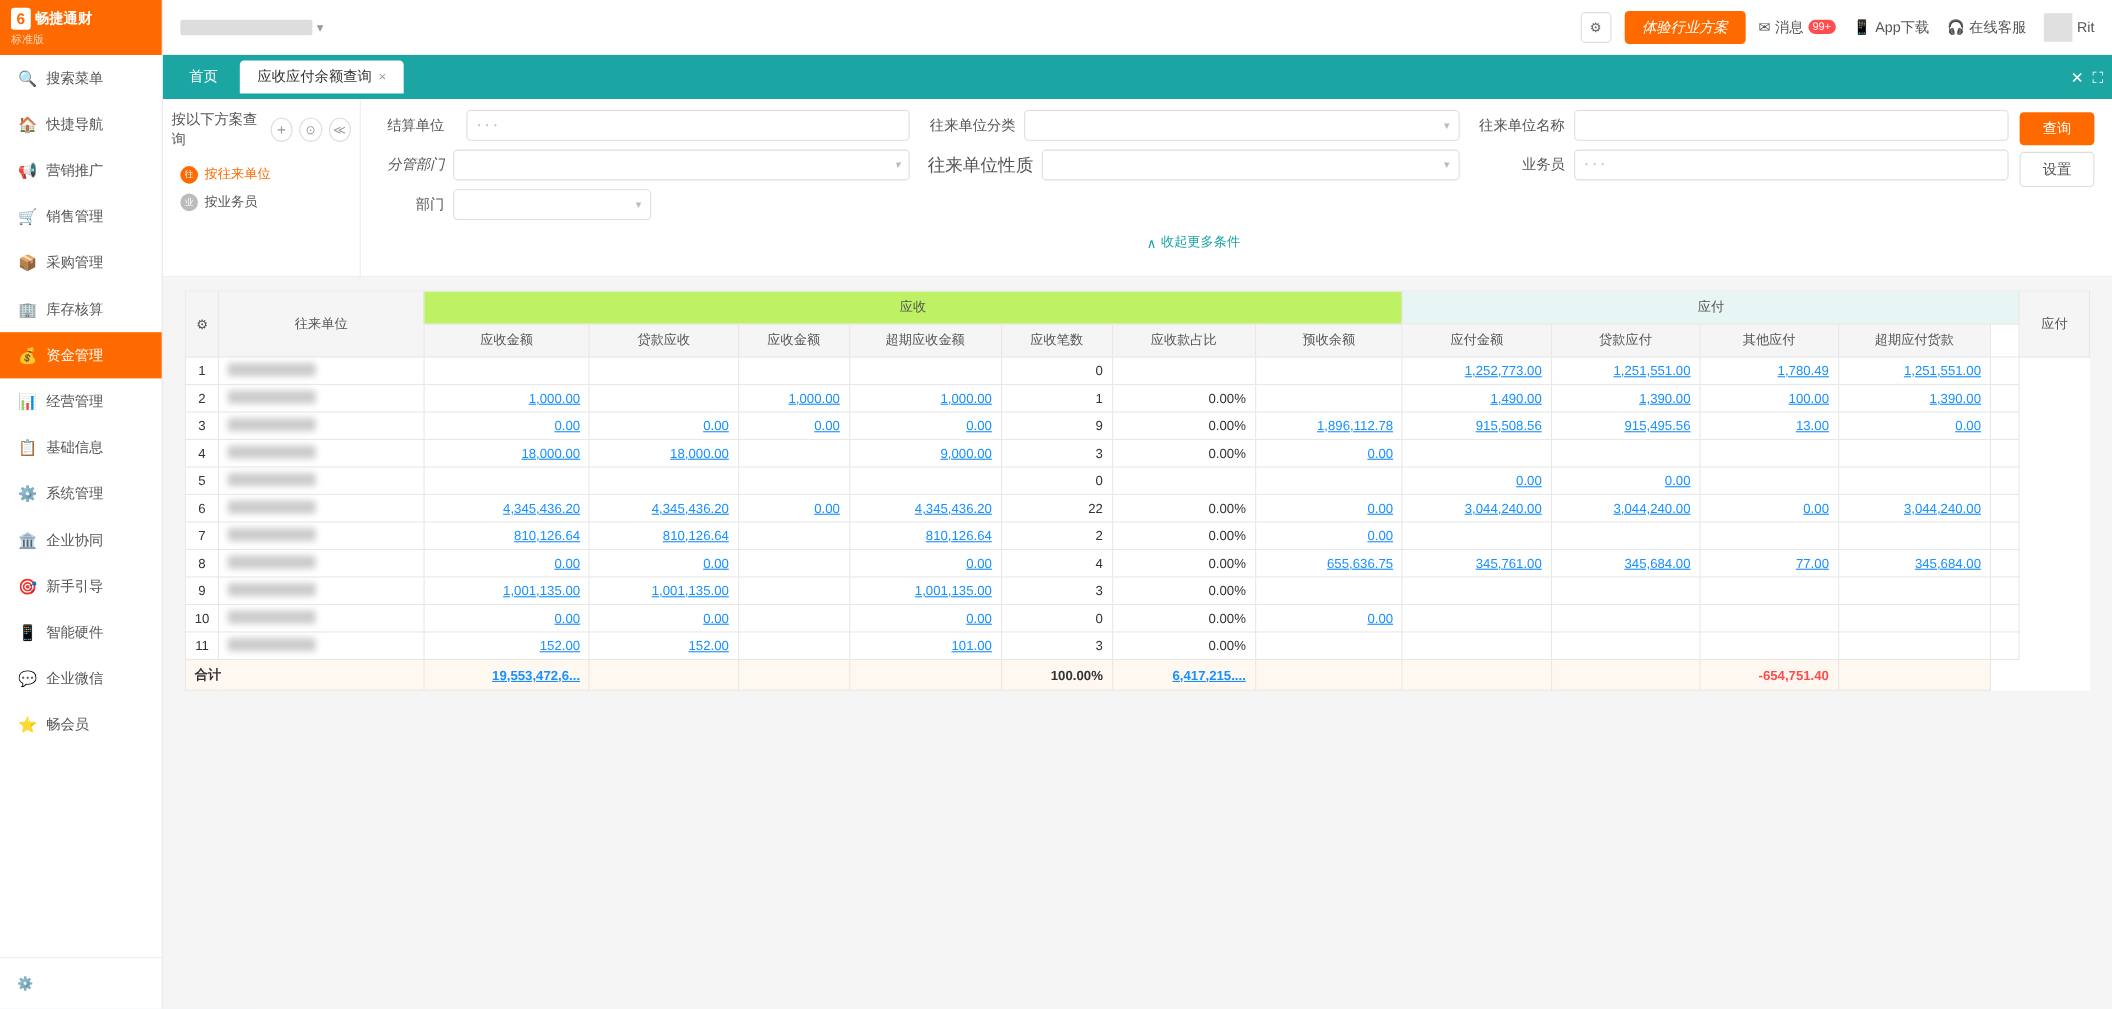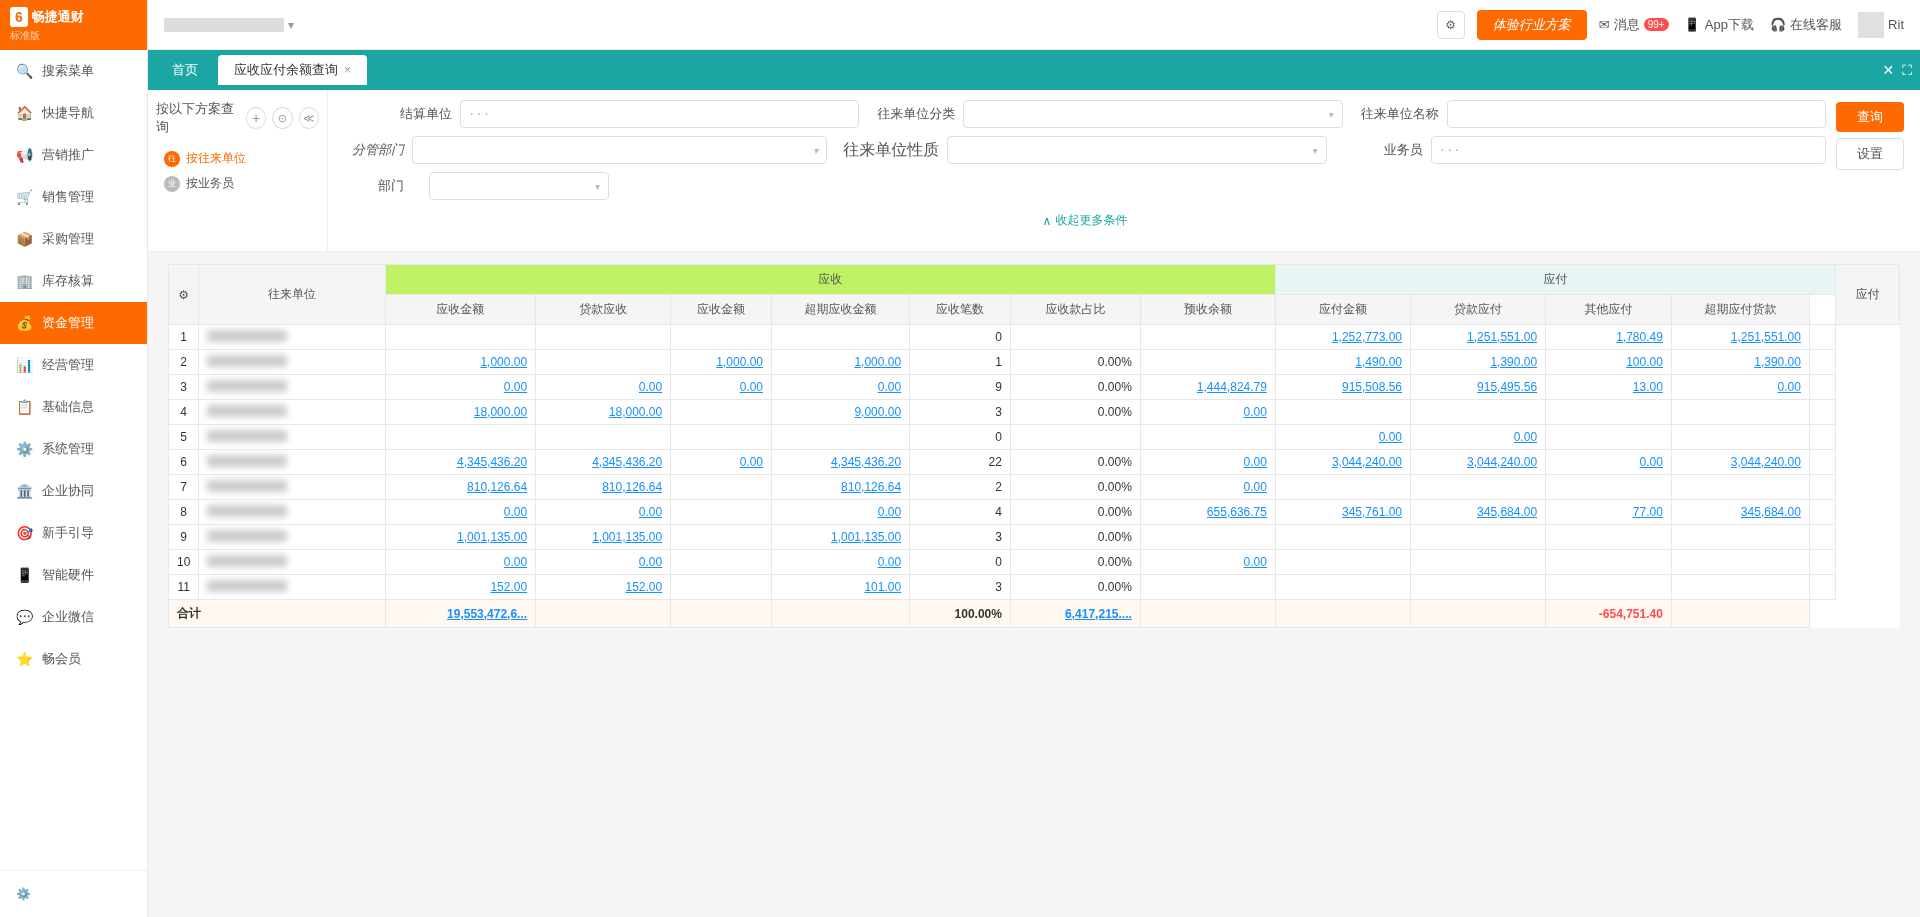--- a/index.html
+++ b/index.html
@@ -224,7 +224,7 @@
           <div style="flex:1;">
 
             <div style="display:flex;gap:16px;margin-bottom:8px;">
-              <div style="display:flex;align-items:center;gap:8px;flex:1;margin-left:48px;">
+              <div style="display:flex;align-items:center;gap:20px;flex:1;">
                 <span style="color:#555;font-size:13px;white-space:nowrap;min-width:60px;text-align:right;">结算单位</span>
                 <div class="filter-input" style="flex:1;">
                   <span class="dots">···</span>

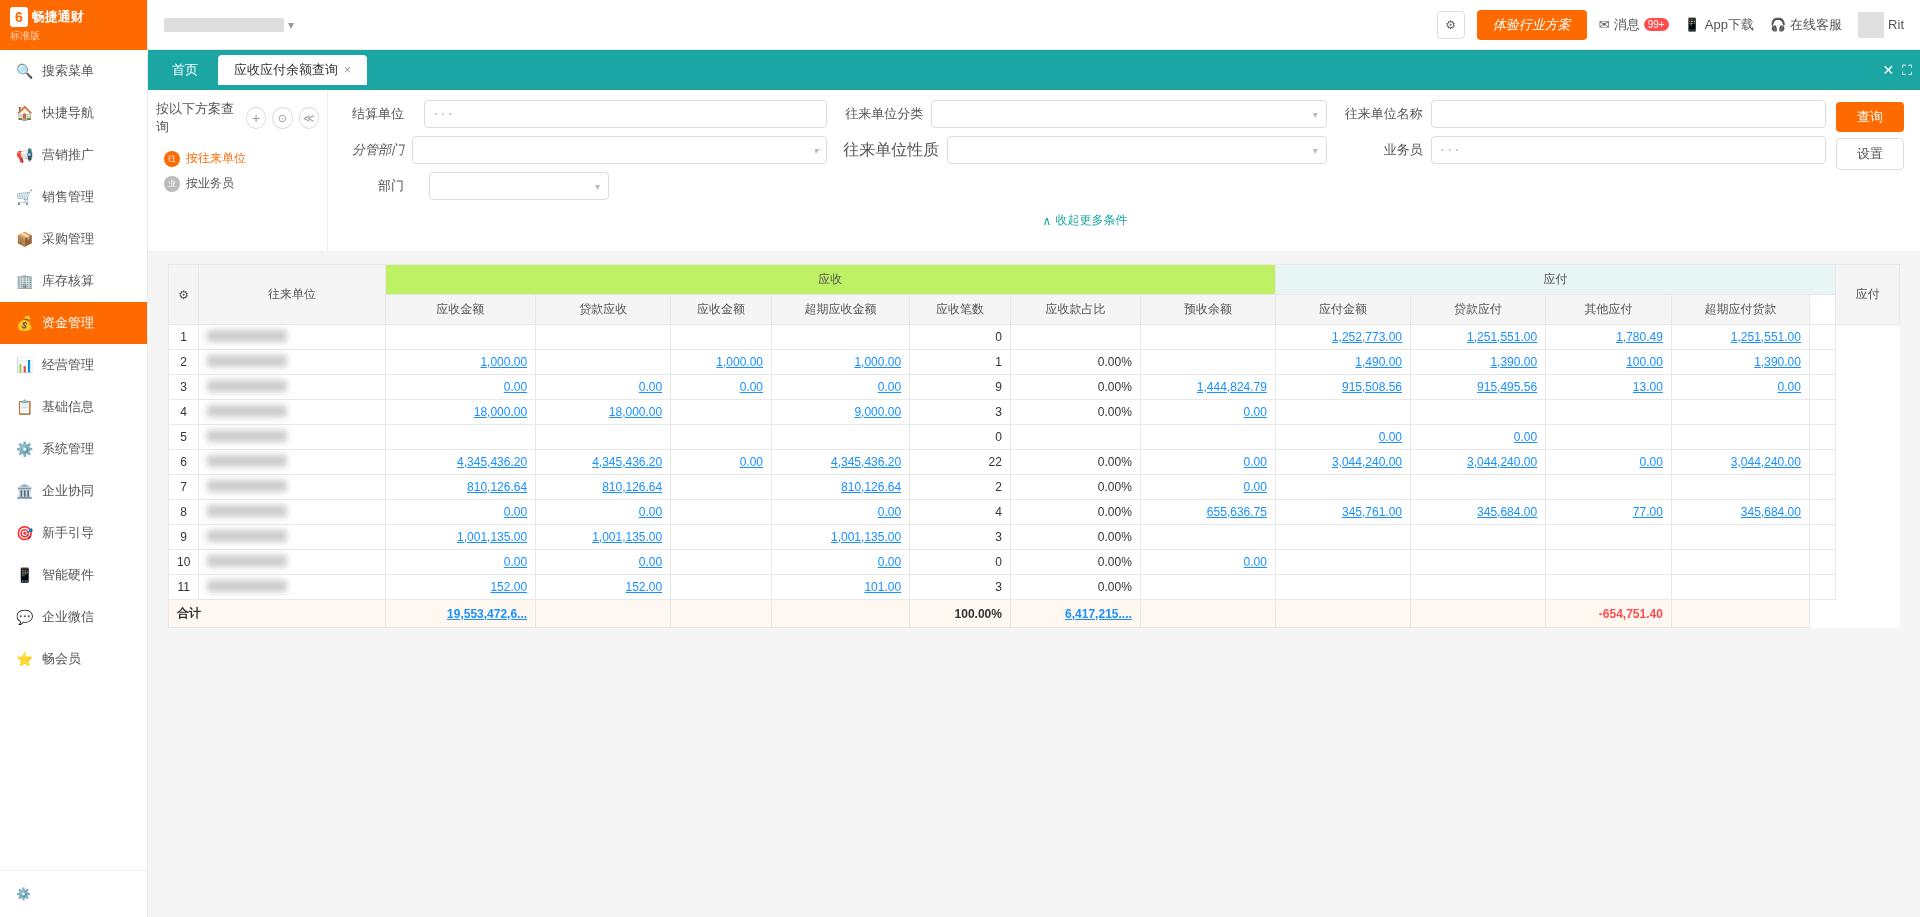--- a/index.html
+++ b/index.html
@@ -264,7 +264,7 @@
             </div>
 
             <div style="display:flex;gap:16px;margin-bottom:4px;">
-              <div style="display:flex;align-items:center;gap:25px;">
+              <div style="display:flex;align-items:center;gap:8px;">
                 <span style="color:#555;font-size:13px;white-space:nowrap;min-width:60px;text-align:right;">部门</span>
                 <div class="filter-select" style="width:180px;">
                   <span class="filter-select-arrow">▾</span>

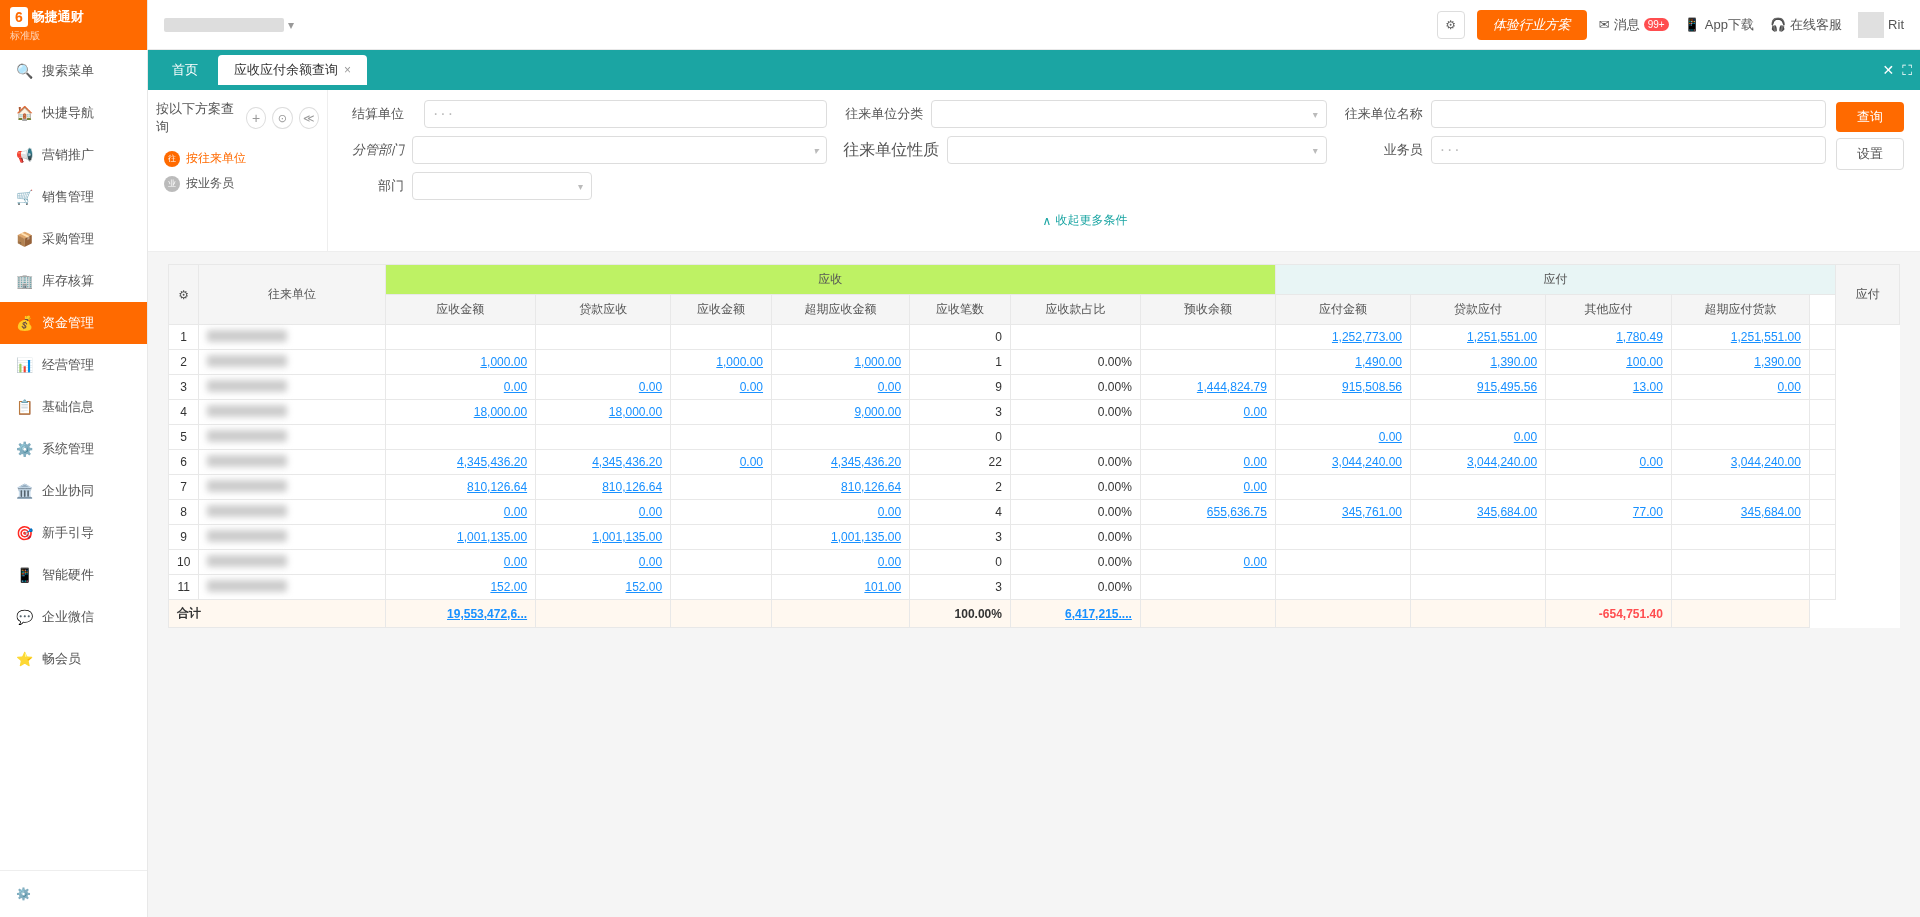--- a/index.html
+++ b/index.html
@@ -354,7 +354,7 @@
               <td><a href="#">0.00</a></td>
               <td>9</td>
               <td>0.00%</td>
-              <td><a href="#">1,444,824.79</a></td>
+              <td><a href="#">1,896,112.78</a></td>
               <td><a href="#">915,508.56</a></td>
               <td><a href="#">915,495.56</a></td>
               <td><a href="#">13.00</a></td>

